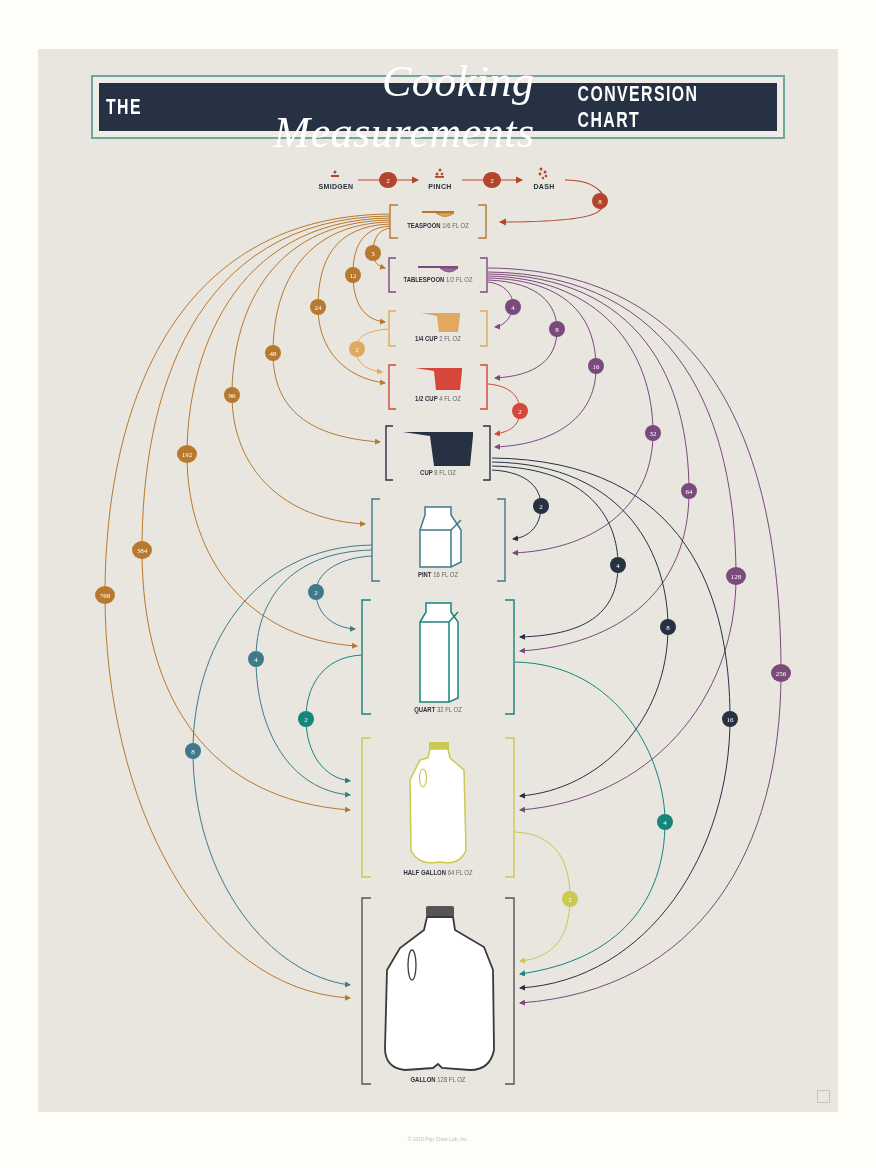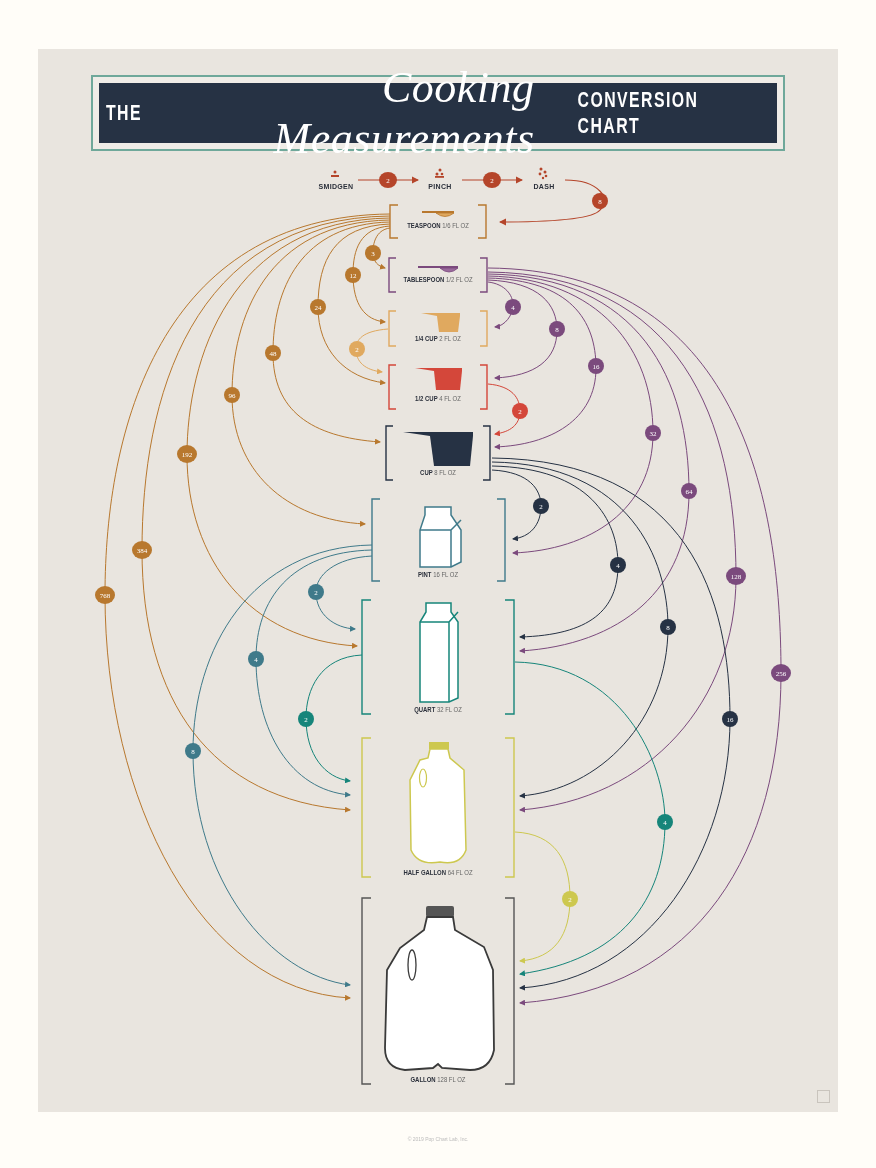--- a/index.html
+++ b/index.html
@@ -5,7 +5,7 @@
   html,body{margin:0;padding:0;}
   body{width:876px;height:1168px;background:#fffdf8;position:relative;overflow:hidden;font-family:"Liberation Sans",sans-serif;}
   .poster{position:absolute;left:38px;top:49px;width:800px;height:1063px;background:#e9e5df;}
-  .title-frame{position:absolute;left:91px;top:75px;width:694px;height:76px;border:2px solid #6fa89a;box-sizing:border-box;background:#efece7;}
+  .title-frame{position:absolute;left:91px;top:75px;width:694px;height:64px;border:2px solid #6fa89a;box-sizing:border-box;background:#efece7;}
   .title-band{position:absolute;left:6px;top:6px;right:6px;bottom:6px;background:#263244;display:flex;align-items:center;justify-content:center;gap:10px;color:#fff;}
   .t-small{font-family:"Liberation Sans",sans-serif;font-weight:bold;font-size:22px;letter-spacing:2px;transform:scaleX(0.72);display:inline-block;}
   .t-script{font-family:"Liberation Serif",serif;font-style:italic;font-size:44px;letter-spacing:0.5px;text-align:right;}

